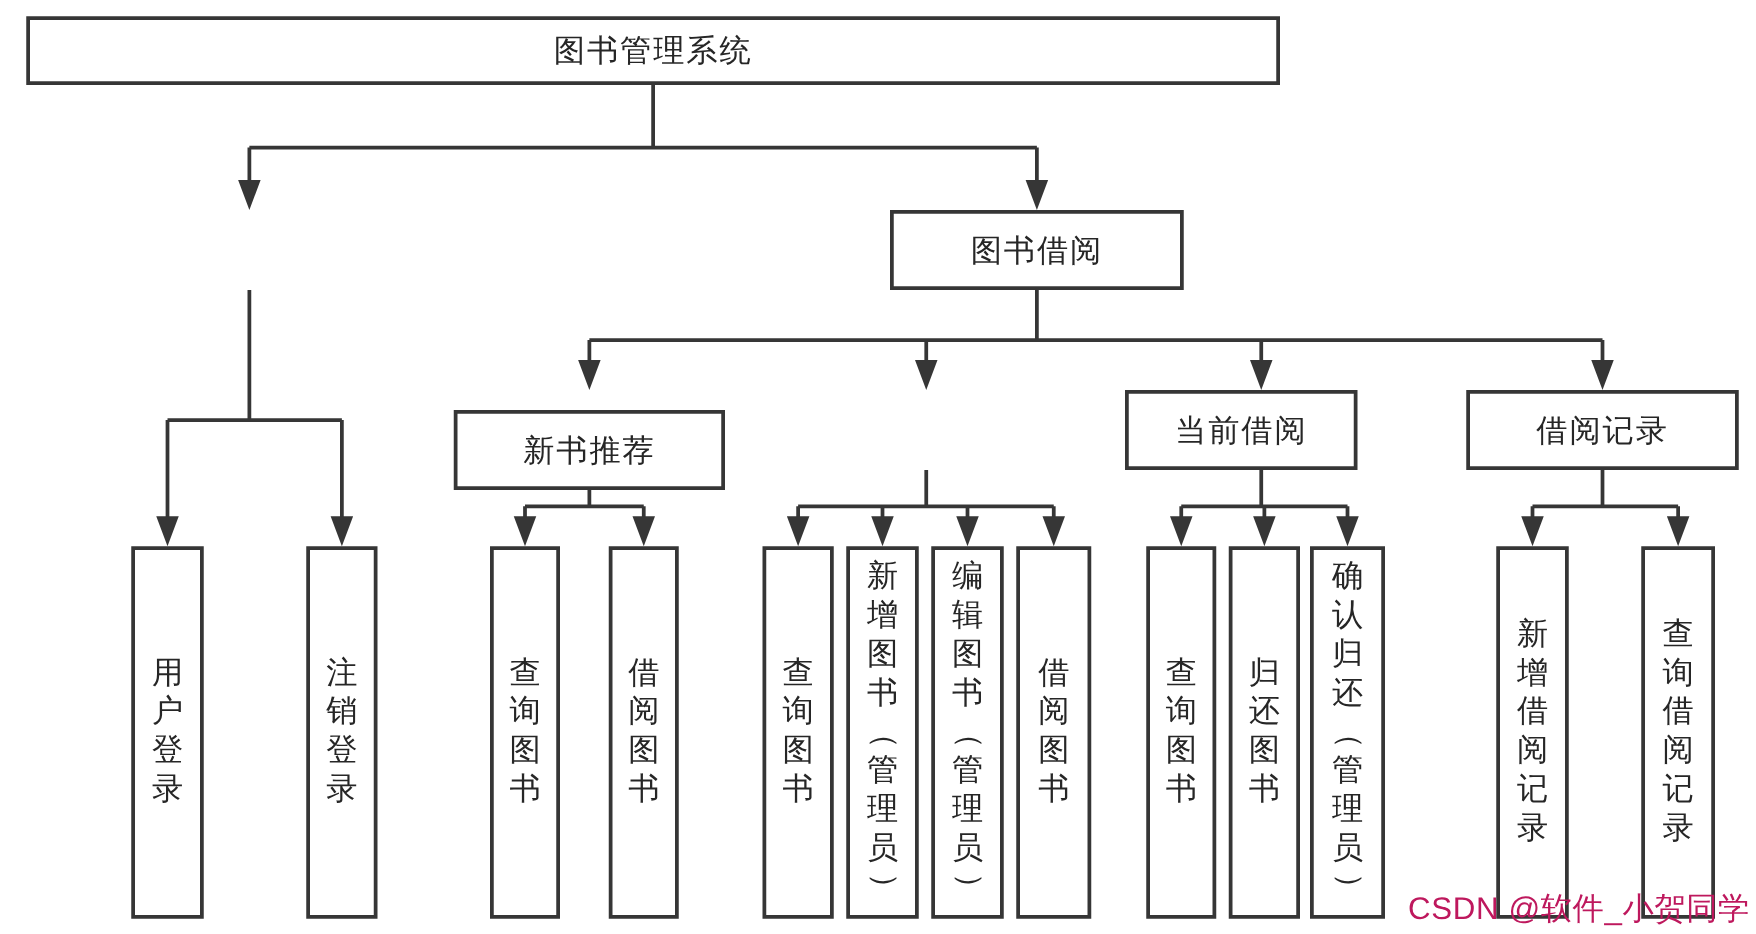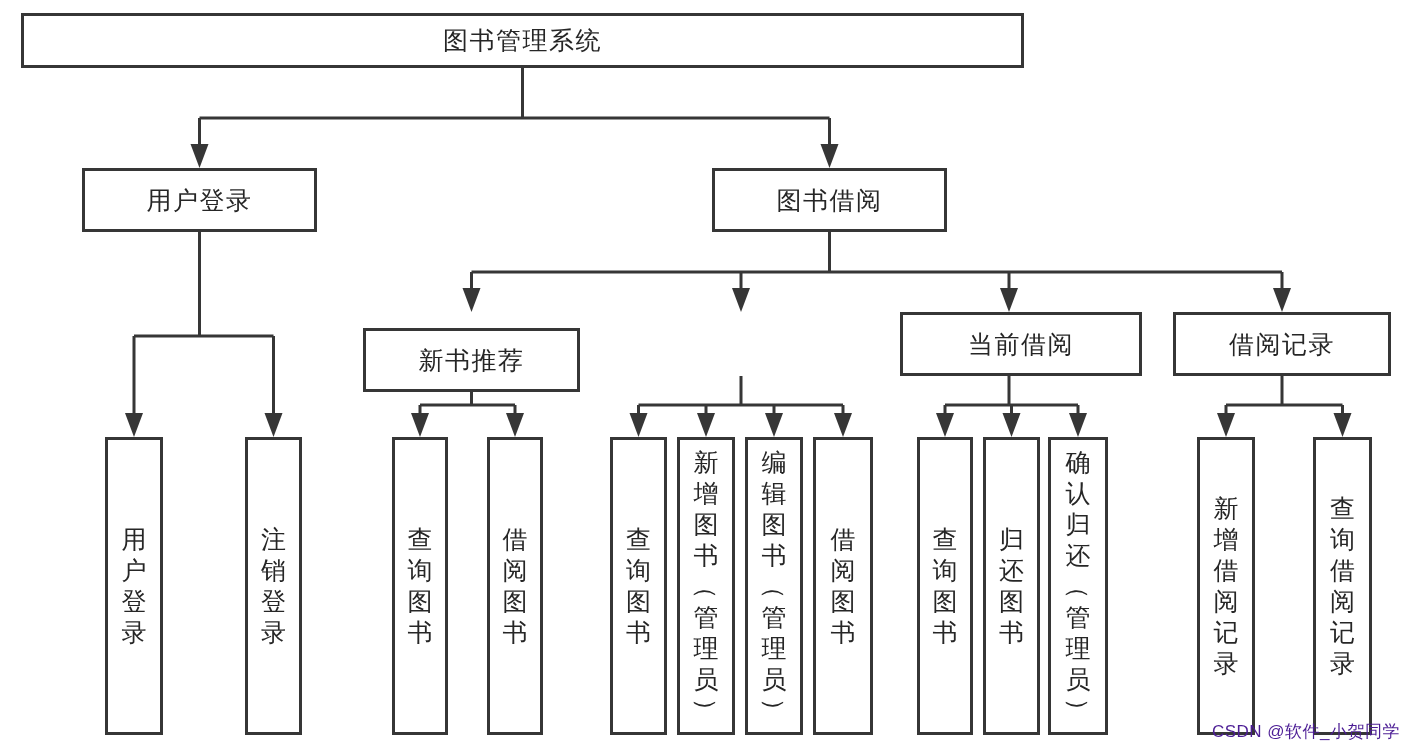--- a/index.html
+++ b/index.html
@@ -11,7 +11,7 @@
   .node {
     position:absolute; background:#ffffff; border:3px solid #363636;
     box-sizing:border-box; display:flex; align-items:center; justify-content:center;
-    z-index:1; color:#262626;
+    z-index:1; color:#262626;font-family:Liberation Mono, monospace;
   }
   .node.h { font-size:25px; letter-spacing:1.5px; white-space:nowrap; }
   .node.v { font-size:25px; }

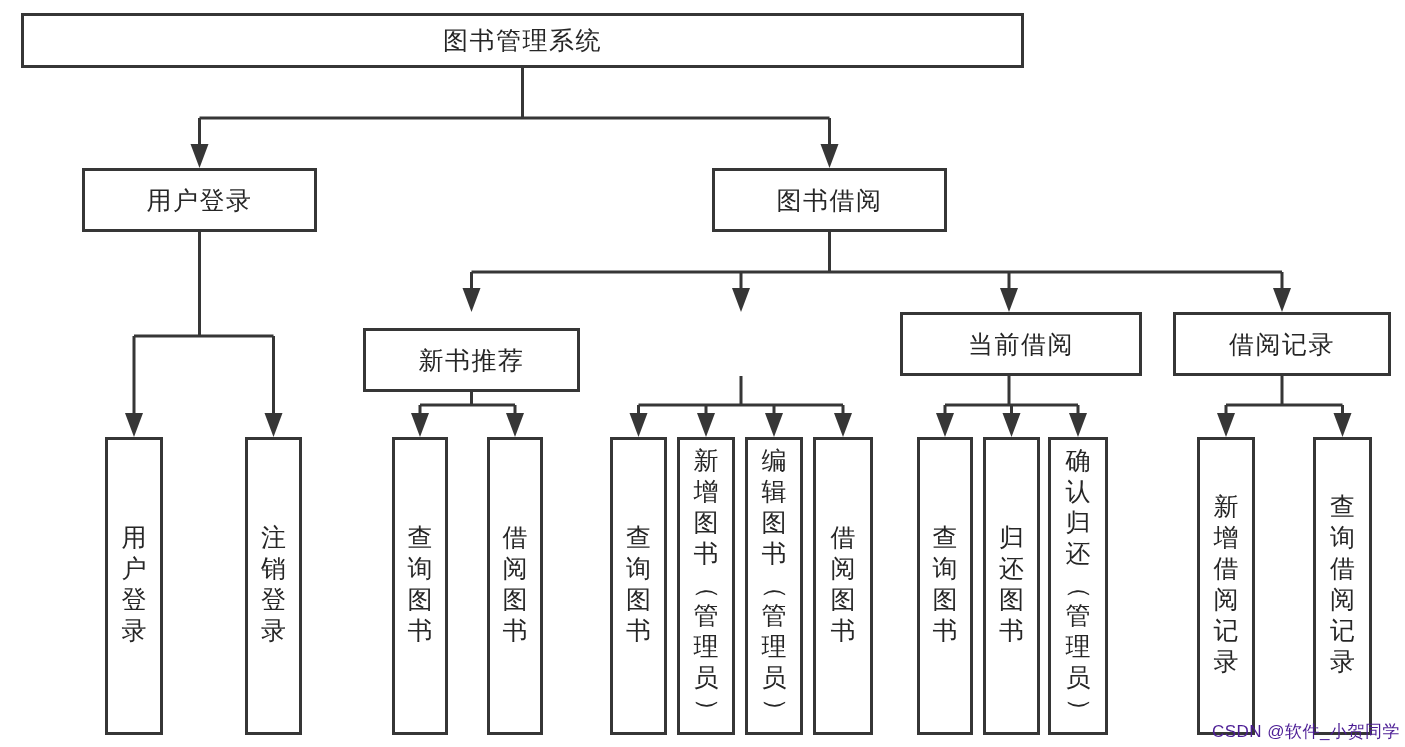--- a/index.html
+++ b/index.html
@@ -60,9 +60,6 @@
     <span>图书管理系统</span>
   </div>
 
-  <div class="node h" style="left:82px;top:168px;width:235px;height:64px">
-    <span>用户登录</span>
-  </div>
   <div class="node h" style="left:712px;top:168px;width:235px;height:64px">
     <span>图书借阅</span>
   </div>

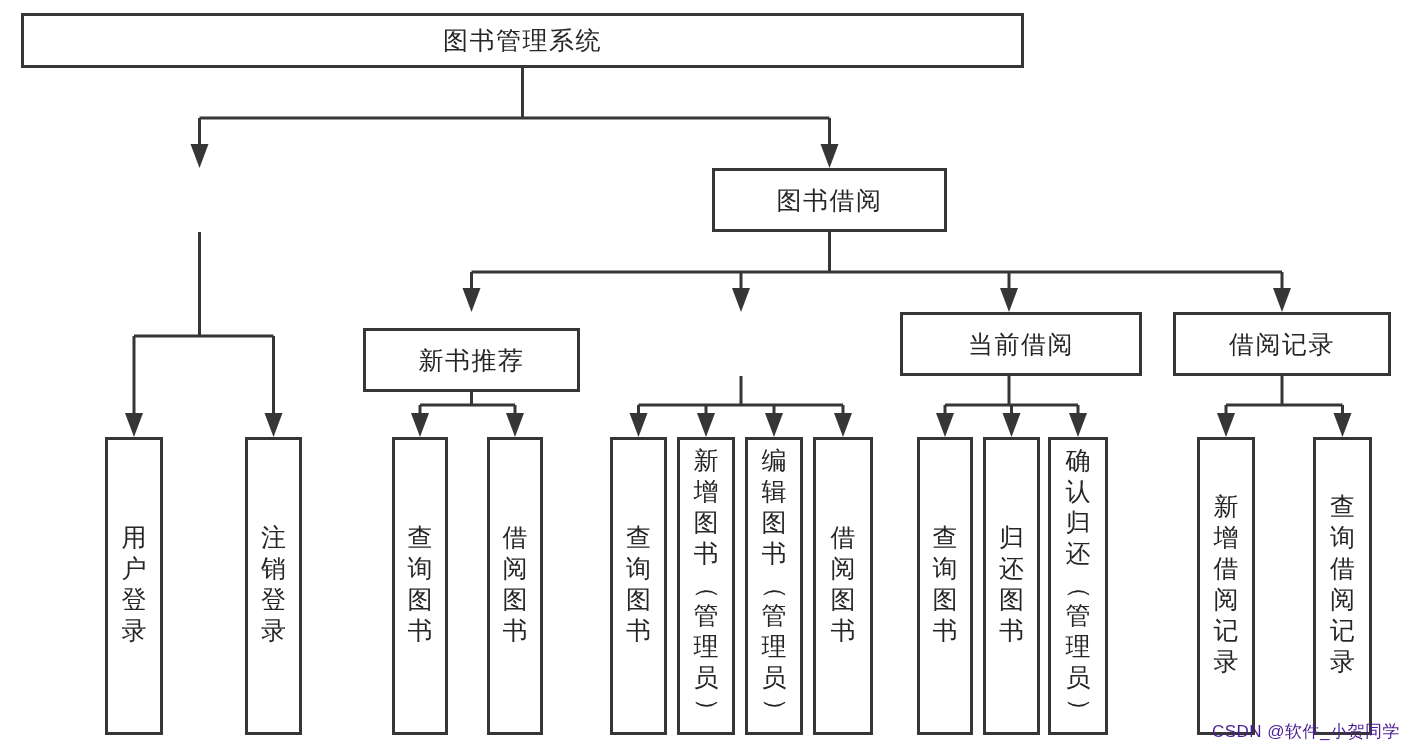--- a/index.html
+++ b/index.html
@@ -67,7 +67,7 @@
   <div class="node h" style="left:363px;top:328px;width:217px;height:64px">
     <span>新书推荐</span>
   </div>
-  <div class="node h" style="left:900px;top:312px;width:242px;height:64px">
+  <div class="node h" style="left:900px;top:312px;width:186px;height:64px">
     <span>当前借阅</span>
   </div>
   <div class="node h" style="left:1173px;top:312px;width:218px;height:64px">

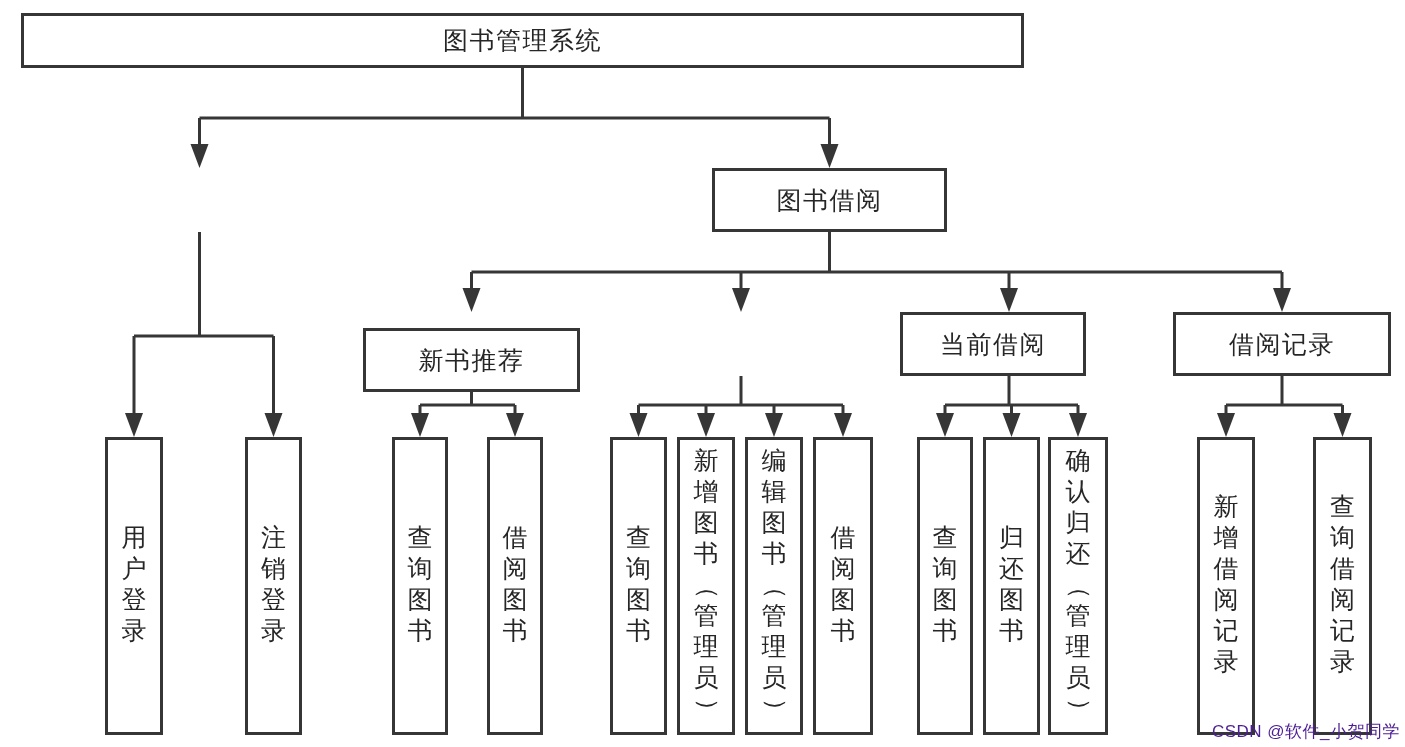--- a/index.html
+++ b/index.html
@@ -20,7 +20,7 @@
   .vrot { transform:rotate(90deg); }
   .watermark {
     position:absolute; right:5px; bottom:4px; z-index:5;
-    font-size:17px; color:#4c1d95; letter-spacing:0.5px; white-space:nowrap;
+    font-size:25px; color:#be185d; letter-spacing:0.5px; white-space:nowrap;
   }
 </style>
 </head>

